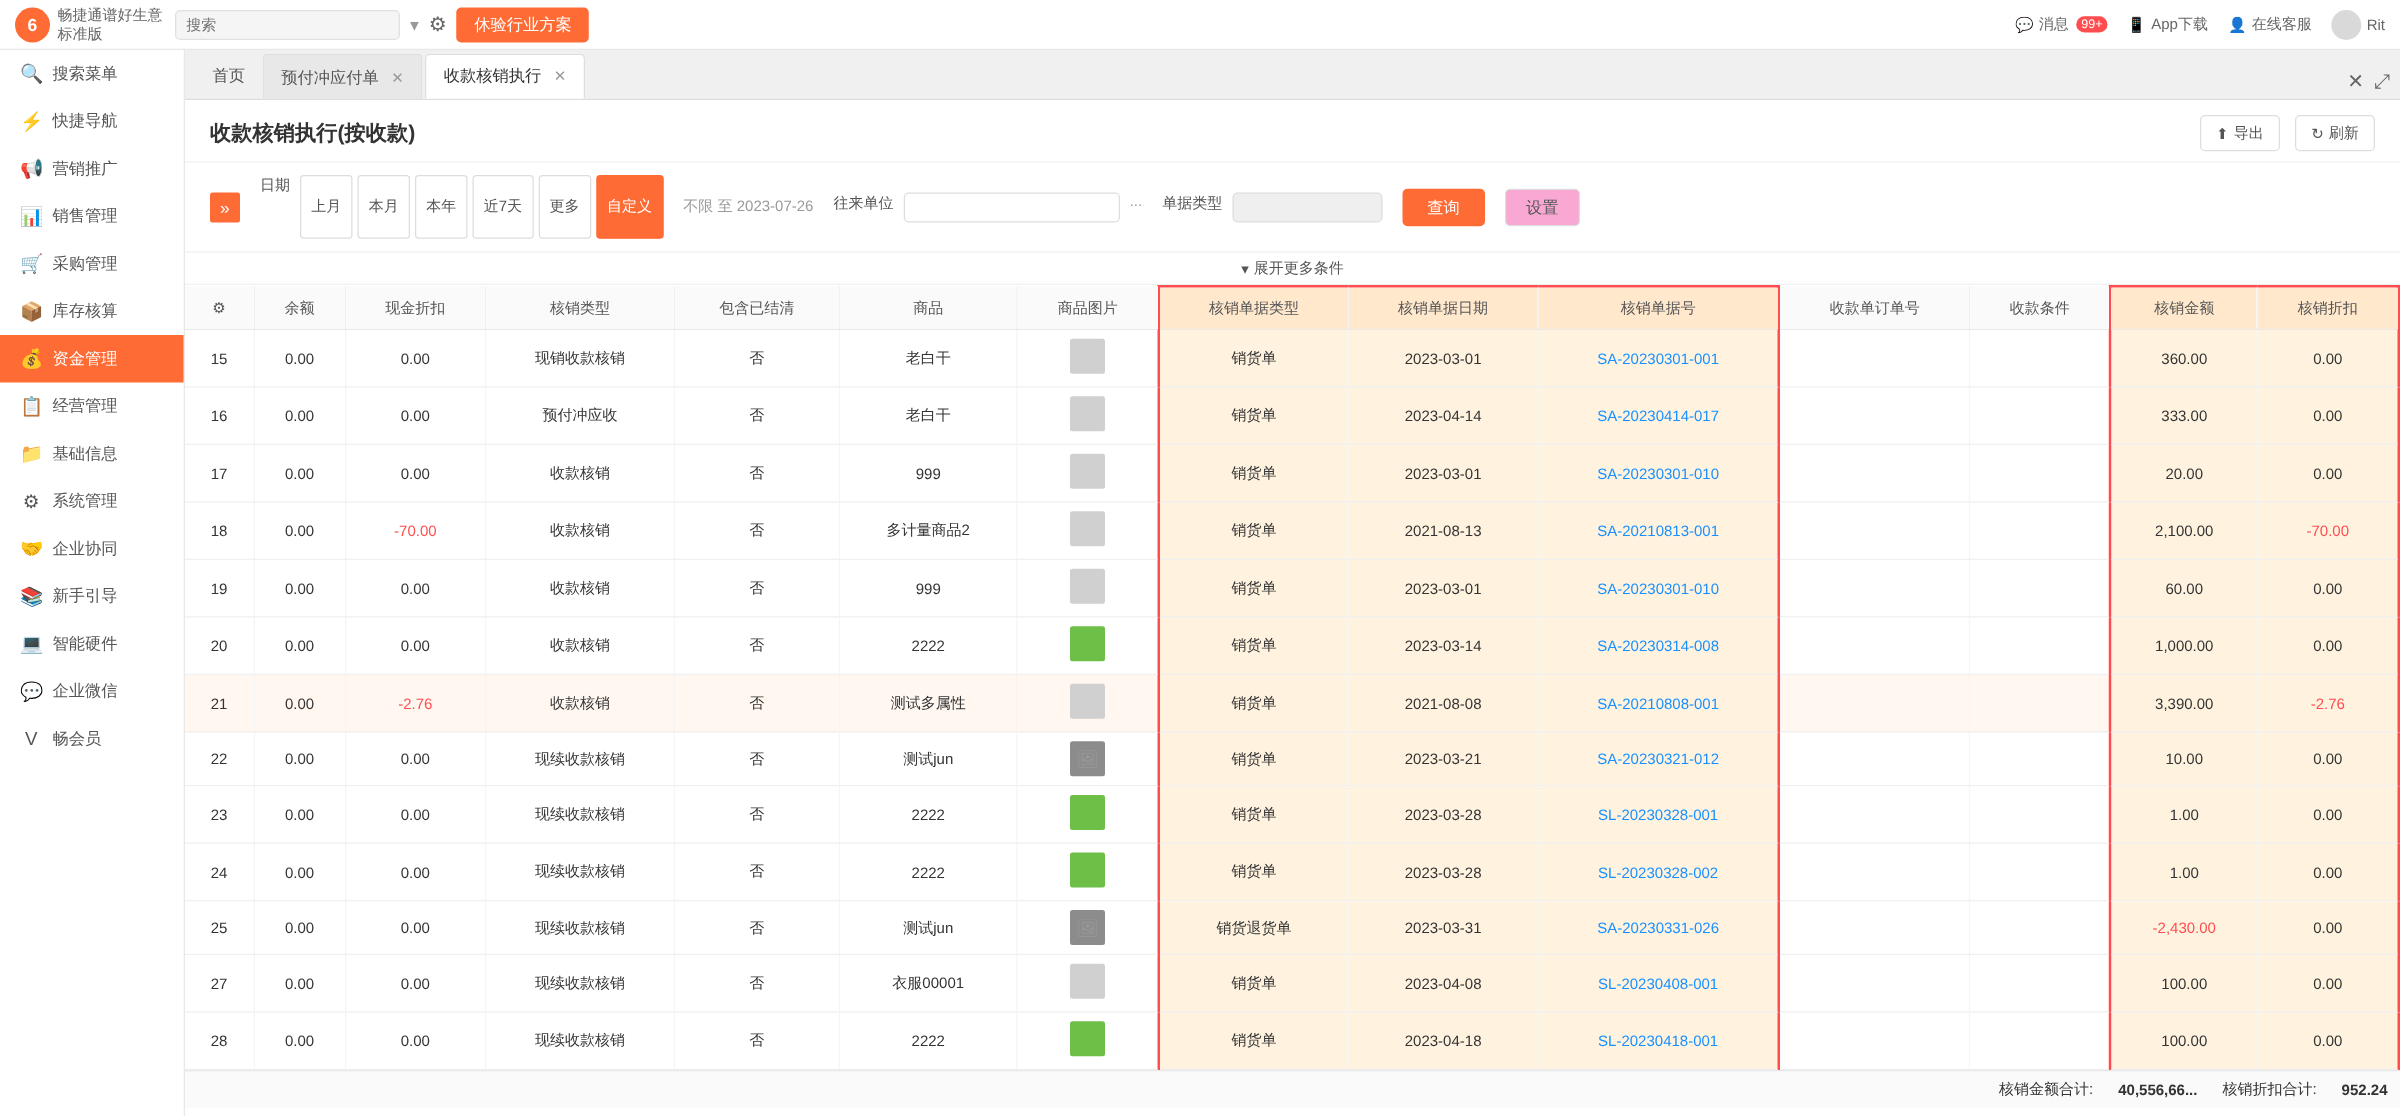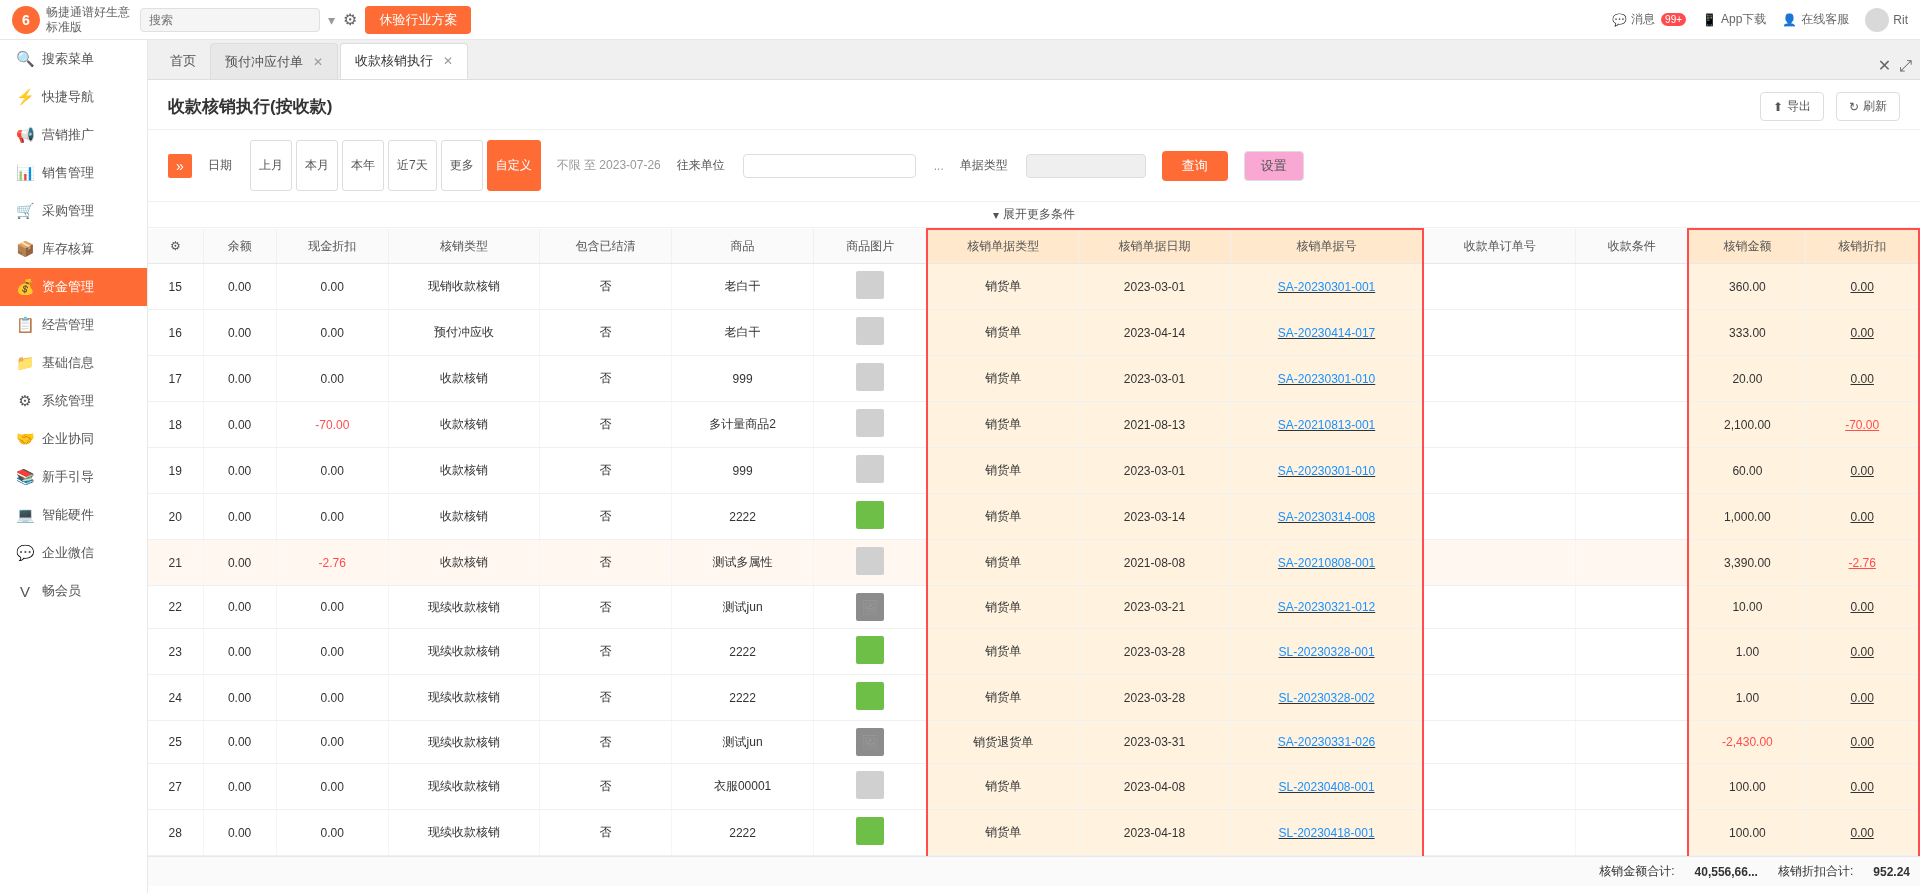--- a/index.html
+++ b/index.html
@@ -175,7 +175,7 @@
       color: white; font-size: 14px; cursor: pointer;
     }
     .filter-group {
-      display: flex; align-items: center; gap: 18px; font-size: 12px; color: #666;
+      display: flex; gap: 8px; font-size: 12px; color: #666;
     }
     .filter-label { color: #555; }
     .date-tags { display: flex; gap: 4px; }

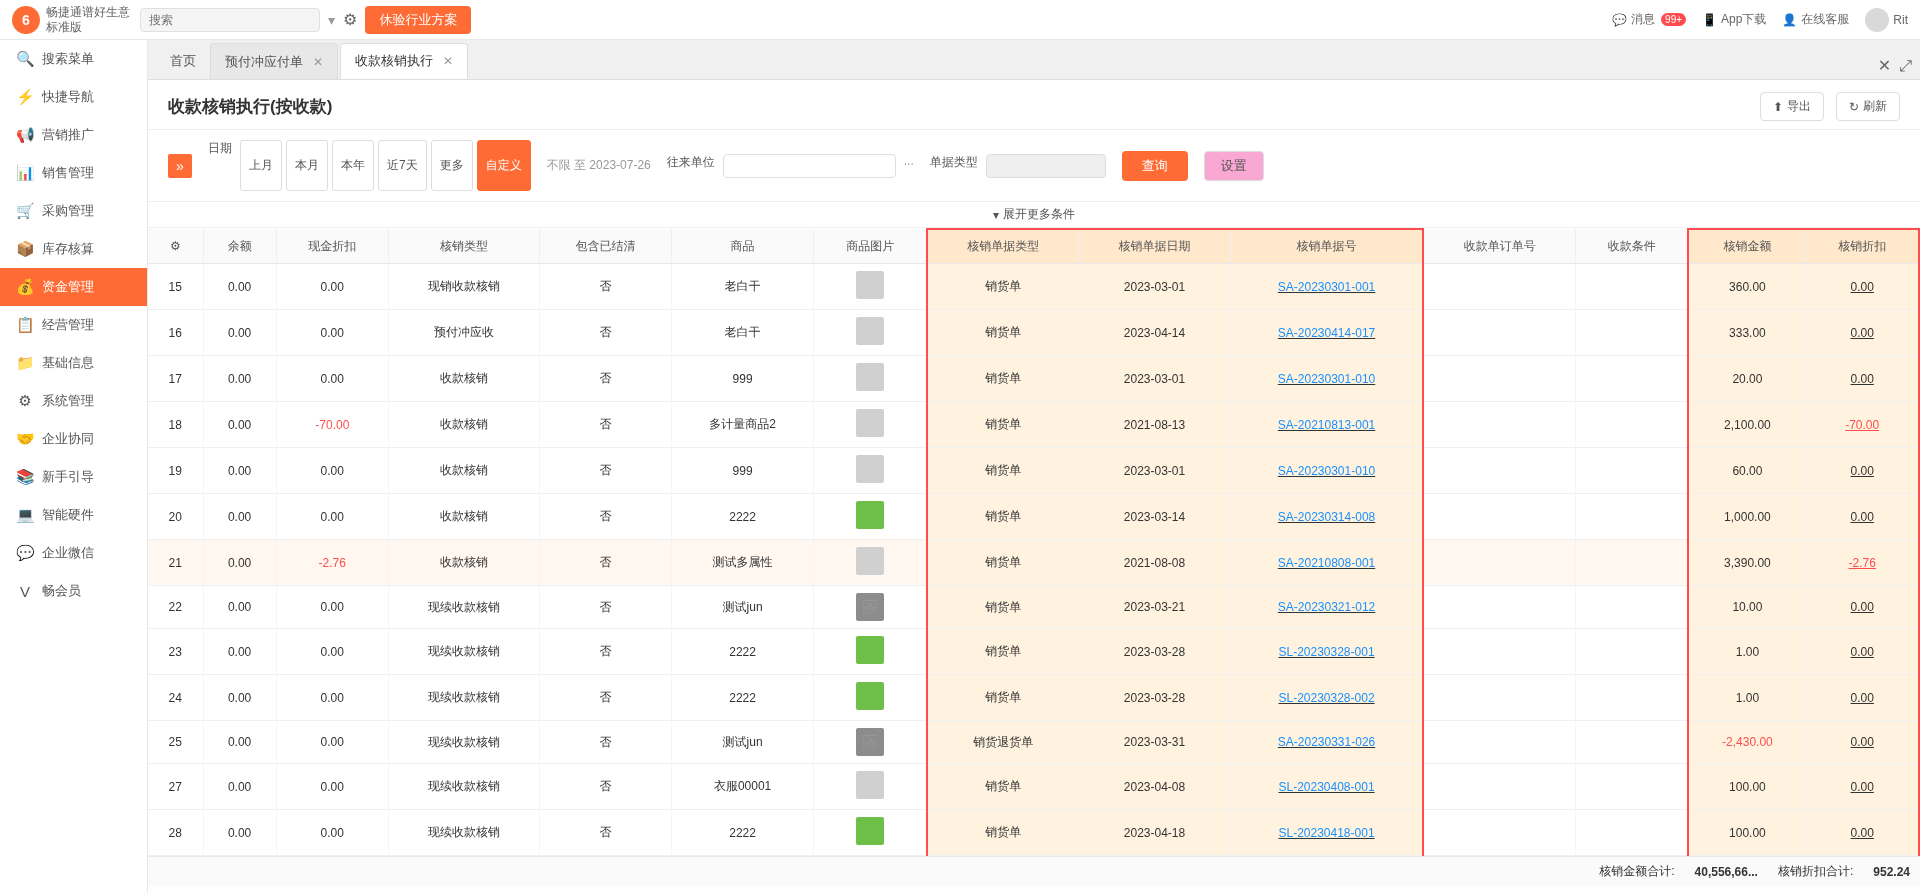--- a/index.html
+++ b/index.html
@@ -281,7 +281,7 @@
     thead th.red-left { border-left: 2px solid #ff4d4f !important; }
     thead th.red-right { border-right: 2px solid #ff4d4f !important; }
     tbody td.red-left { border-left: 2px solid #ff4d4f !important; }
-    tbody td.red-right { border-right: 2px solid #ff4d4f !important; text-decoration: underline; }
+    tbody td.red-right { border-right: 2px solid #ff4d4f !important; }
 
     
     .table-footer {

